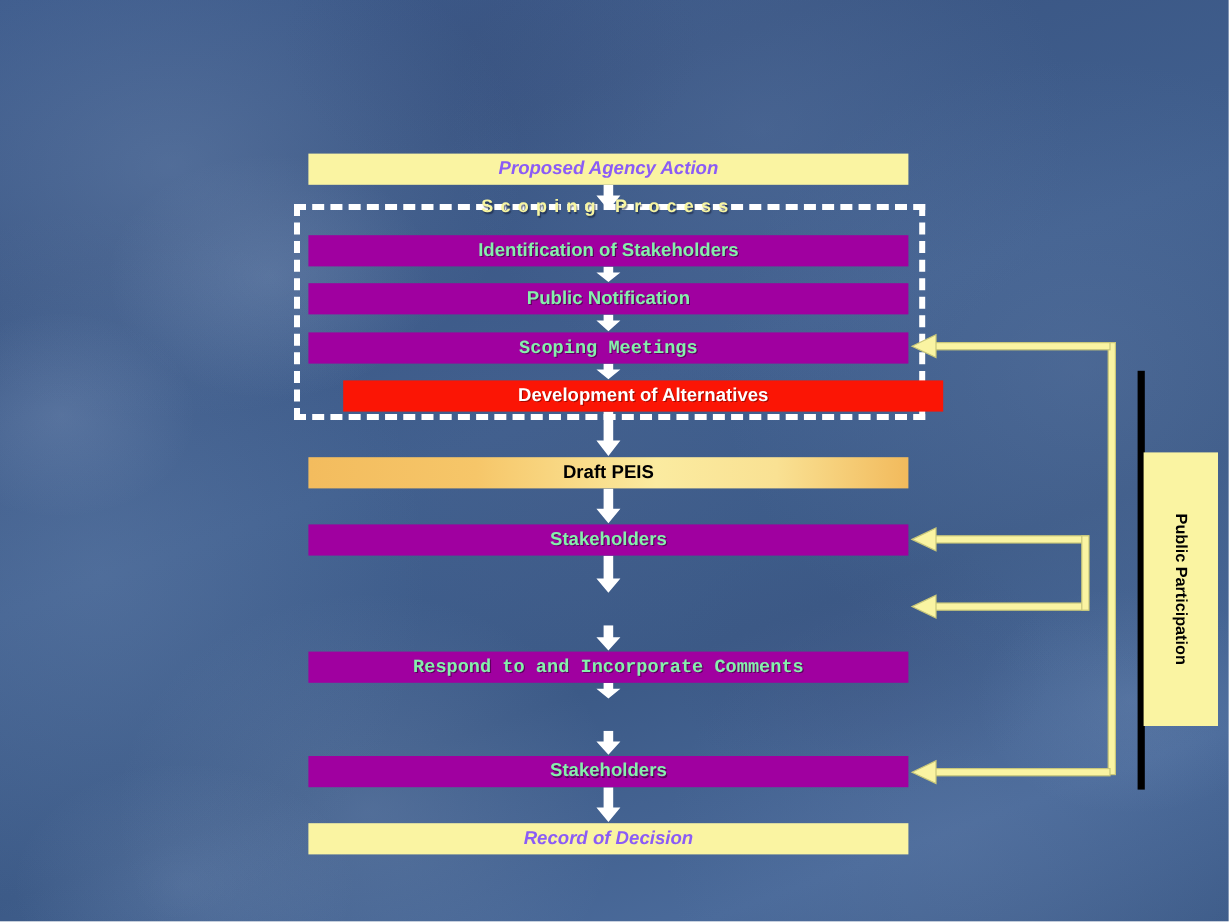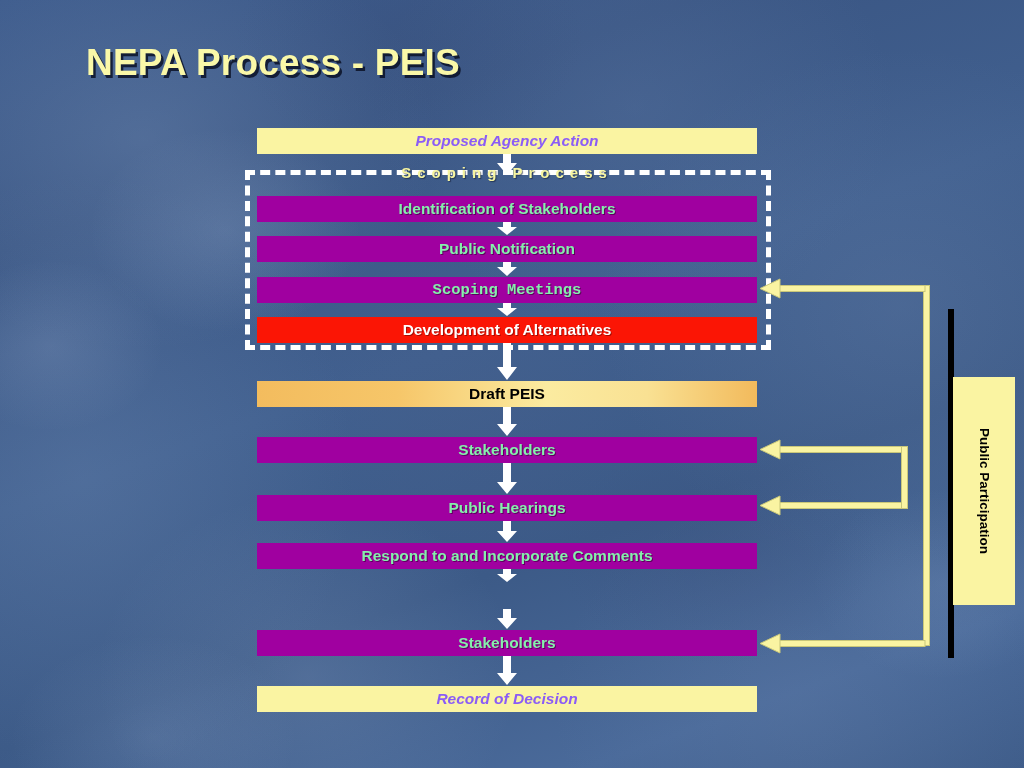--- a/index.html
+++ b/index.html
@@ -174,7 +174,6 @@
 
 <div id="slide">
 
-  <div id="title">NEPA Process - PEIS</div>
 
   <div id="scoping-box"></div>
   <div id="scoping-label">Scoping Process</div>

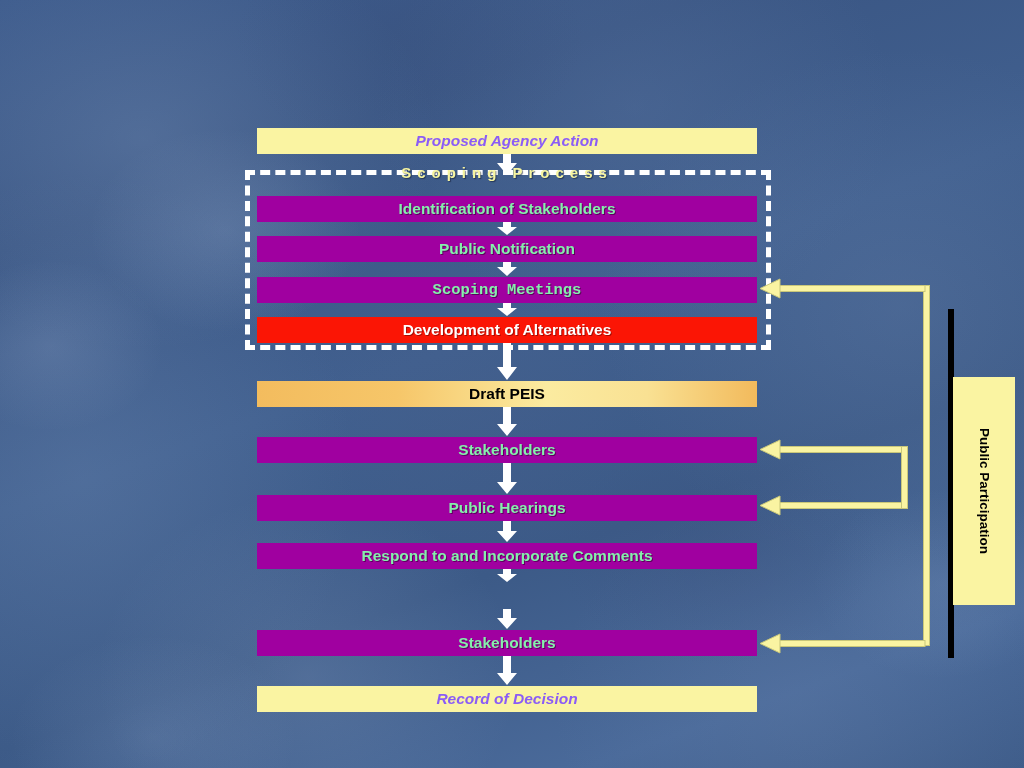--- a/index.html
+++ b/index.html
@@ -83,6 +83,7 @@
     background: #FB1505;
     color: #FFFFFF;
     text-shadow: 1px 1px 0 rgba(80,0,0,0.5);
+    margin-left: 29px;
   }
   .box.amber {
     background: linear-gradient(90deg, #F3BC5E 0%, #F6C669 28%, #FBEBA0 58%, #F9E193 78%, #F2BA5C 100%);

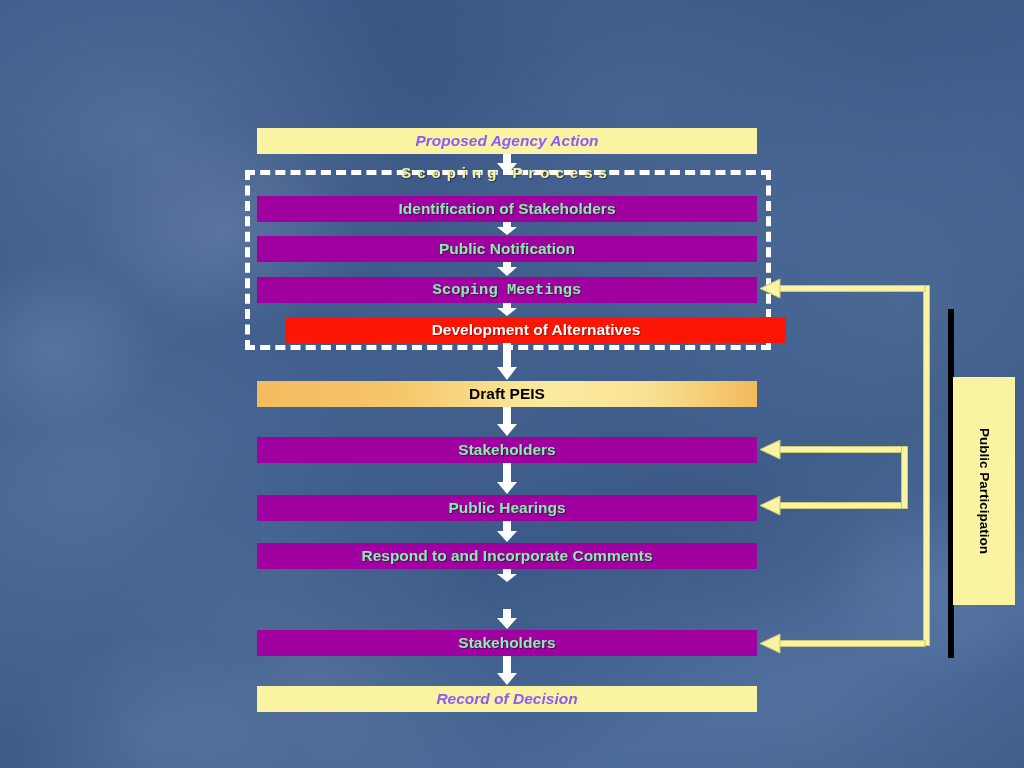--- a/index.html
+++ b/index.html
@@ -186,7 +186,6 @@
   <div class="box red" style="top:317px;">Development of Alternatives</div>
   <div class="box amber" style="top:381px;">Draft PEIS</div>
   <div class="box purple" style="top:437px;">Stakeholders</div>
-  <div class="box purple" style="top:495px;">Public Hearings</div>
   <div class="box purple" style="top:543px;">Respond to and Incorporate Comments</div>
   <div class="box purple" style="top:630px;">Stakeholders</div>
   <div class="box pale" style="top:686px;">Record of Decision</div>

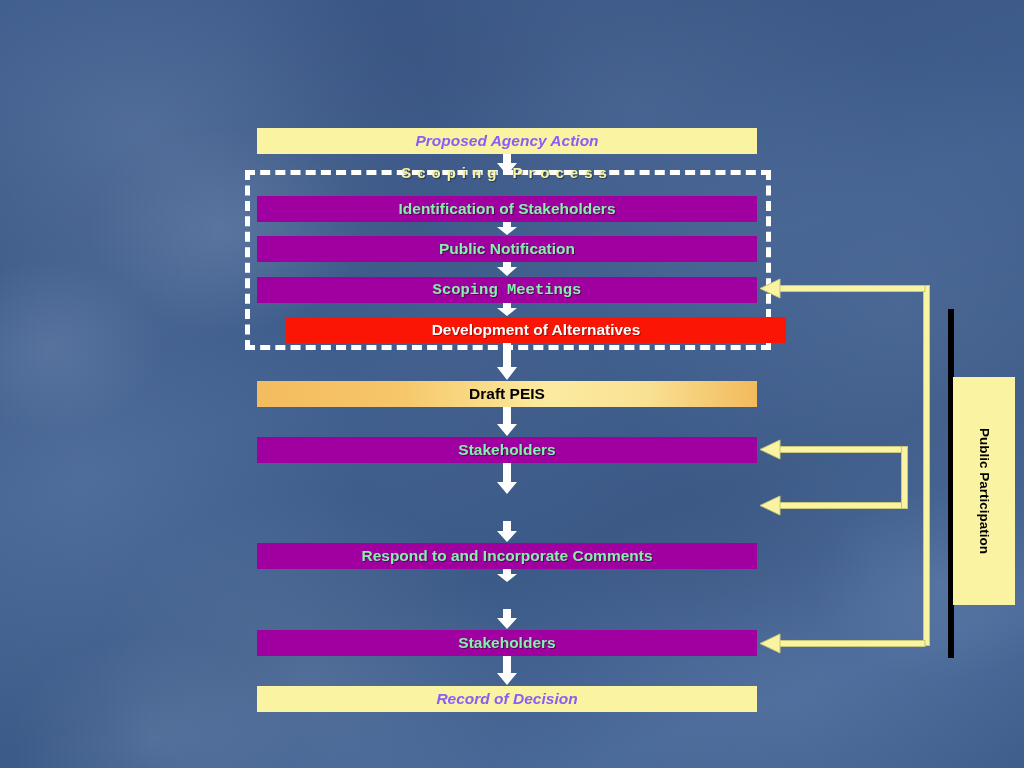--- a/index.html
+++ b/index.html
@@ -186,7 +186,7 @@
   <div class="box red" style="top:317px;">Development of Alternatives</div>
   <div class="box amber" style="top:381px;">Draft PEIS</div>
   <div class="box purple" style="top:437px;">Stakeholders</div>
-  <div class="box purple" style="top:543px;">Respond to and Incorporate Comments</div>
+  <div class="box purple" style="top:543px;font-family:Liberation Mono, monospace;">Respond to and Incorporate Comments</div>
   <div class="box purple" style="top:630px;">Stakeholders</div>
   <div class="box pale" style="top:686px;">Record of Decision</div>
 

